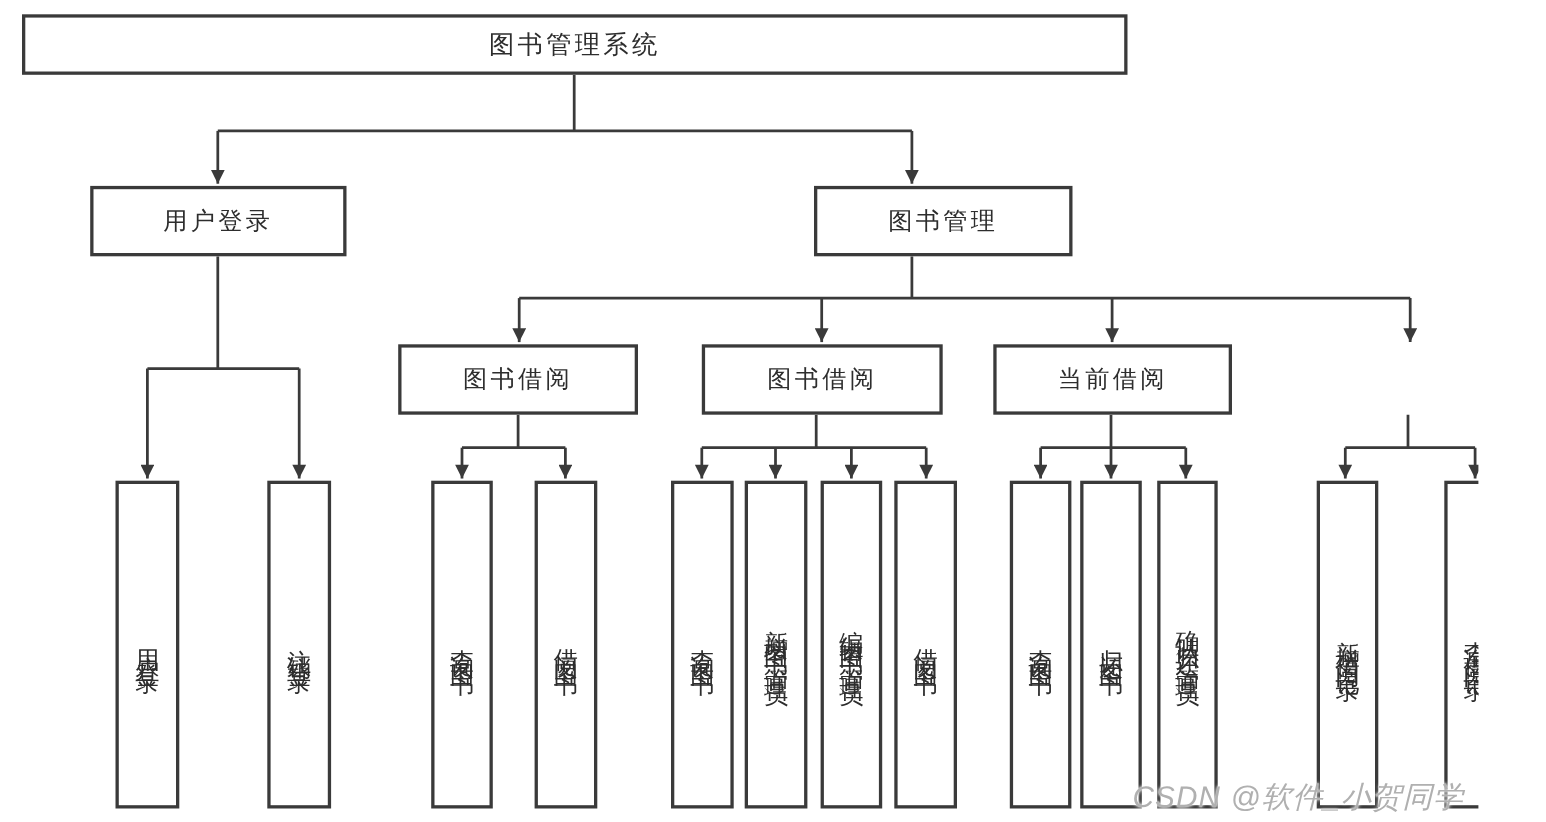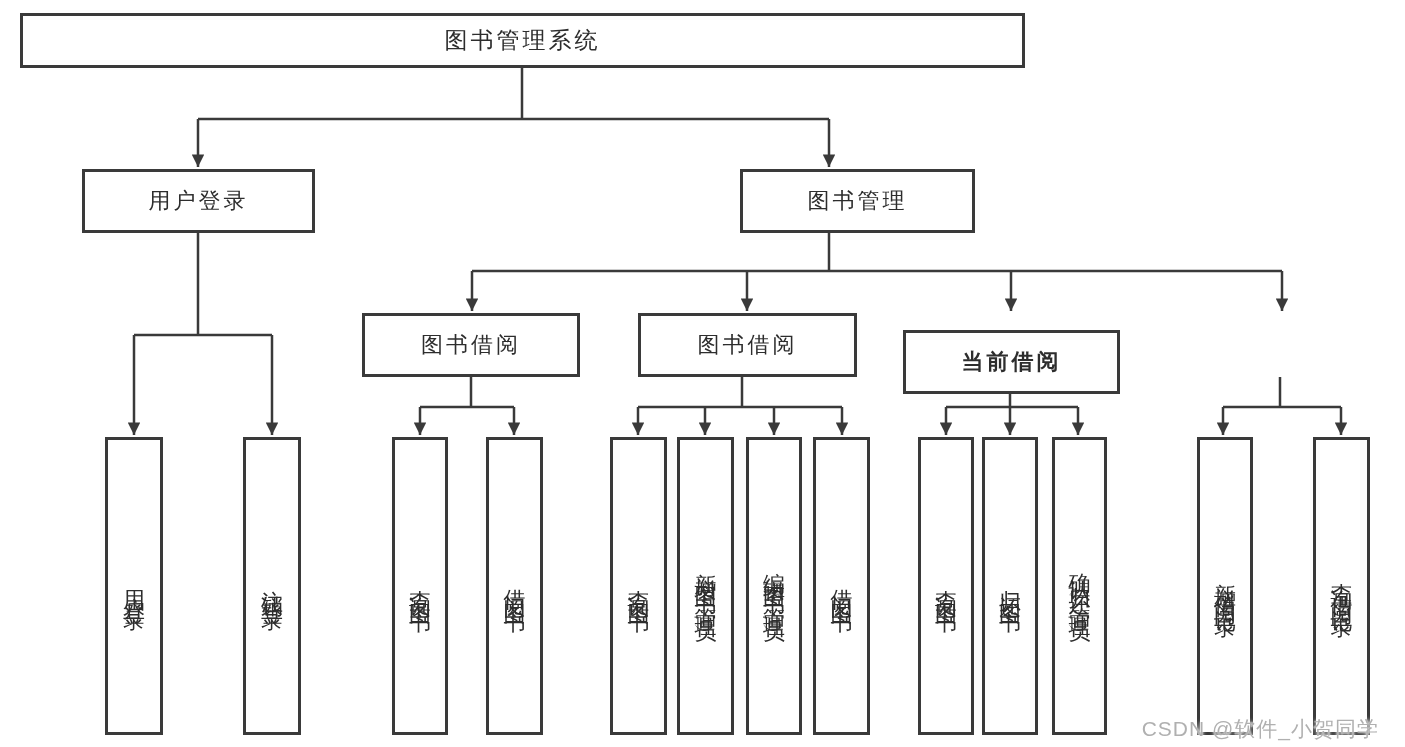--- a/index.html
+++ b/index.html
@@ -9,7 +9,6 @@
     background:#ffffff;
     font-family:"Liberation Sans","DejaVu Sans",sans-serif;
     overflow:hidden;
-    padding-left:48px;
   }
   #wires{position:absolute;left:0;top:0;}
   .node{

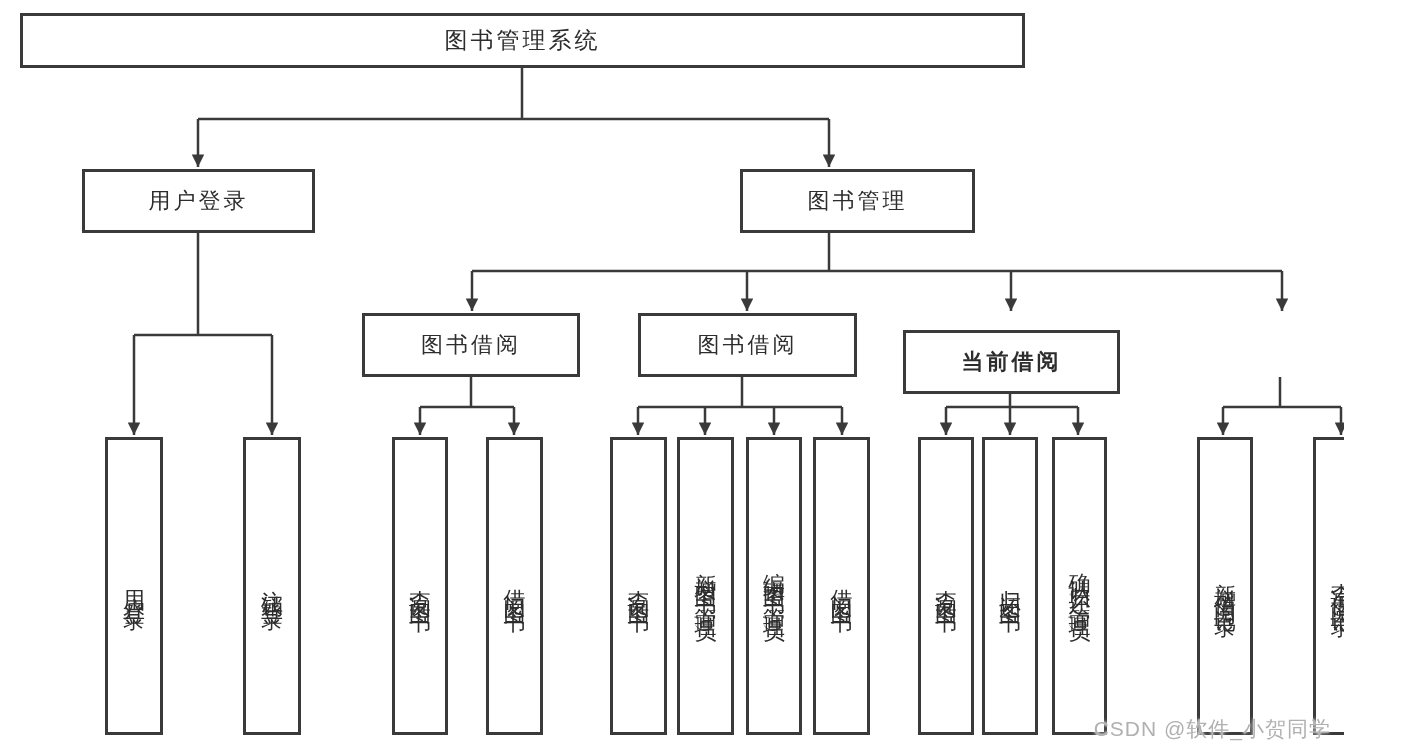--- a/index.html
+++ b/index.html
@@ -94,7 +94,7 @@
 
   <div class="node h" style="left:362px;top:313px;width:218px;height:64px;">图书借阅</div>
   <div class="node h" style="left:638px;top:313px;width:219px;height:64px;">图书借阅</div>
-  <div class="node h" style="left:903px;top:330px;width:217px;height:64px;font-weight:bold;">当前借阅</div>
+  <div class="node h" style="left:903px;top:313px;width:217px;height:64px;">当前借阅</div>
 
   <div class="node v" style="left:105px;top:437px;width:58px;height:298px;">用户登录</div>
   <div class="node v" style="left:243px;top:437px;width:58px;height:298px;">注销登录</div>

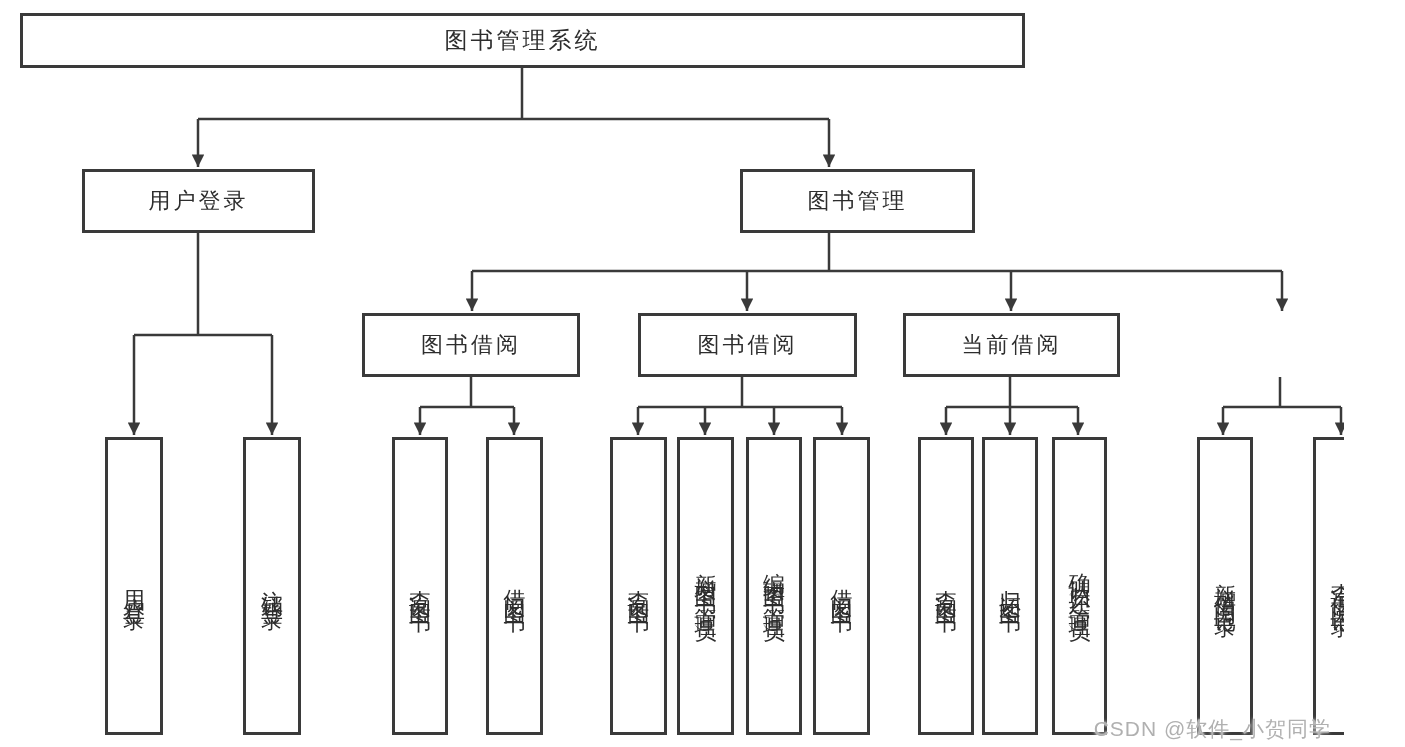--- a/index.html
+++ b/index.html
@@ -32,11 +32,12 @@
   .watermark{
     position:absolute;
     right:13px;bottom:4px;
-    font-size:21px;
+    font-size:27px;
     color:#b0b0b0;
     letter-spacing:1px;
     text-shadow:0 0 2px #ffffff,0 0 4px #ffffff;
     white-space:nowrap;
+    font-style:italic;
   }
 </style>
 </head>

